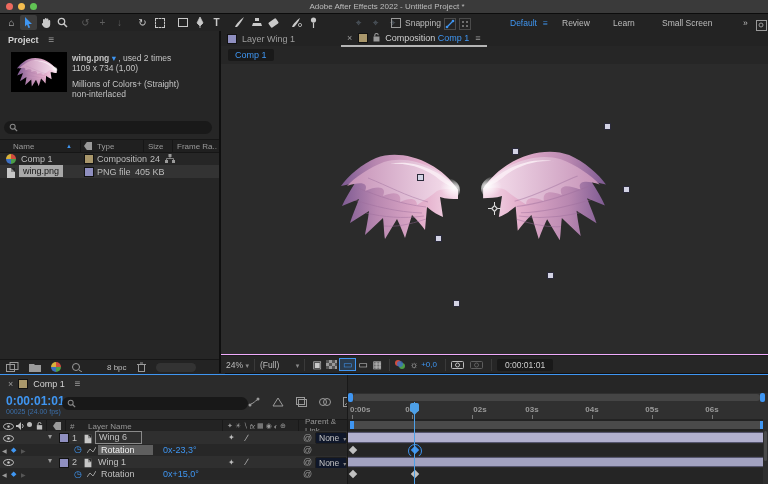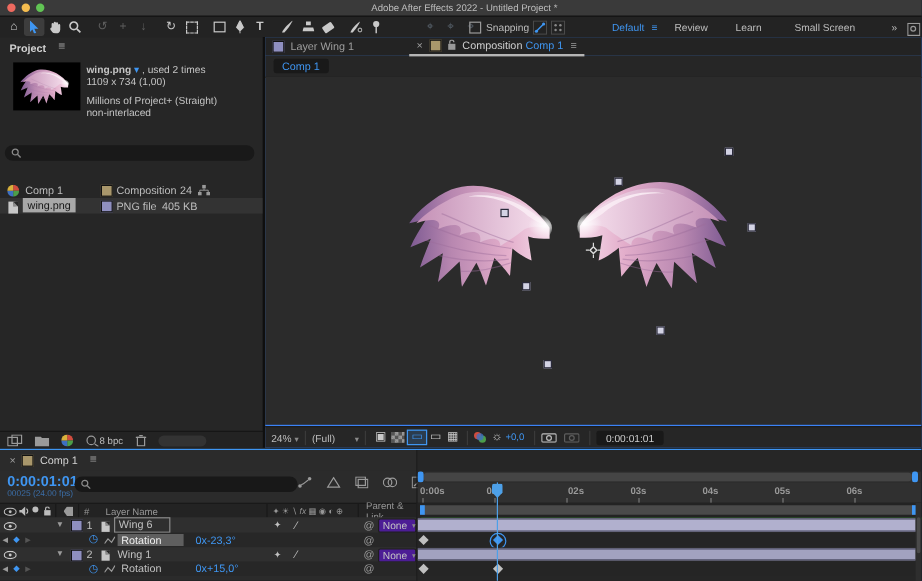--- a/index.html
+++ b/index.html
@@ -21,7 +21,7 @@
   .ws.active{color:#3f96f2;}
   
   #project-panel{left:0;top:31px;width:219px;height:342px;background:#262626;}
-  #comp-panel{left:221px;top:31px;width:547px;height:342px;background:#3b82f6;}
+  #comp-panel{left:221px;top:31px;width:547px;height:342px;background:#f0abfc;}
   .panel-gap{background:#0f0f0f;}
   .ptab{font-size:9px;color:#d2d2d2;font-weight:bold;}
   .blue{color:#3f96f2;}

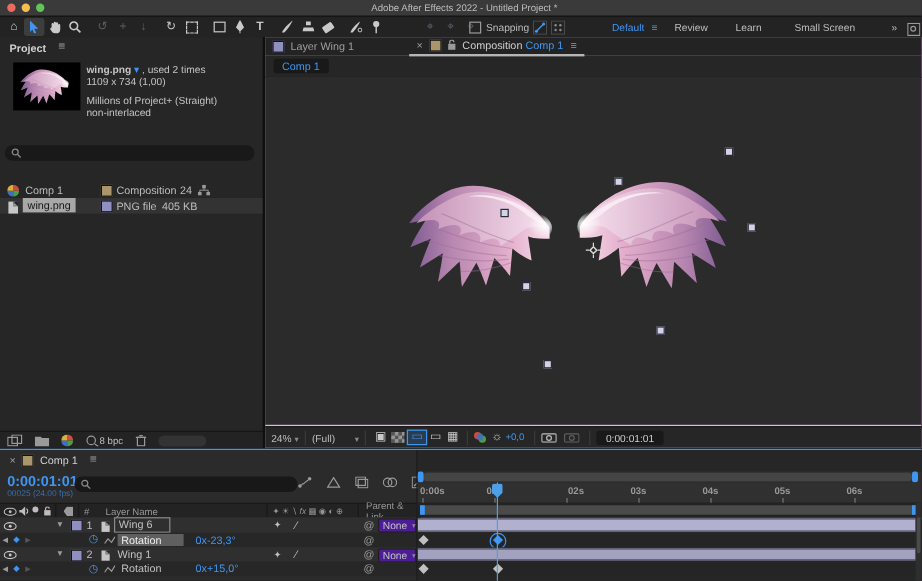--- a/index.html
+++ b/index.html
@@ -225,7 +225,7 @@
     </div>
     <div>1109 x 734 (1,00)</div>
     <div style="height:6px"></div>
-    <div>Millions of Project+ (Straight)</div>
+    <div>Millions of Colors+ (Straight)</div>
     <div>non-interlaced</div>
   </div>
 

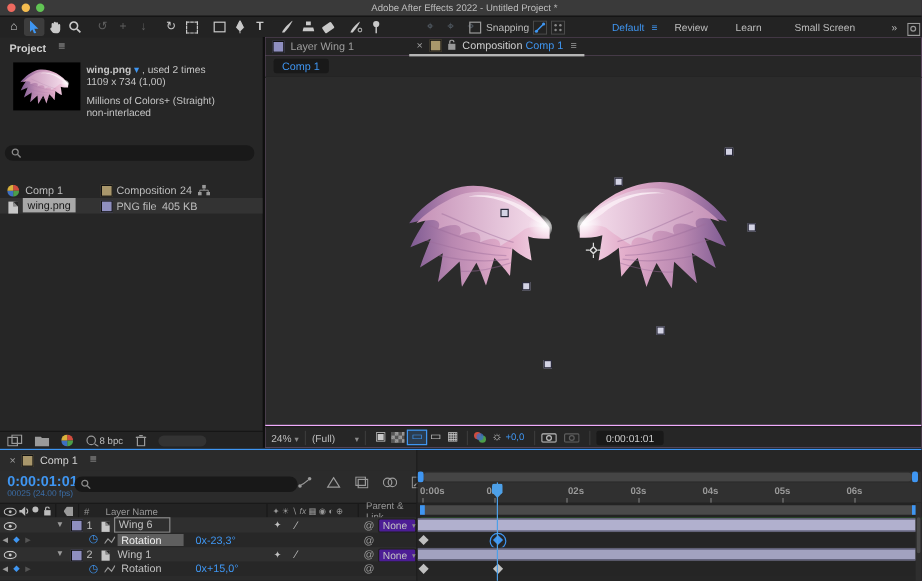--- a/index.html
+++ b/index.html
@@ -236,6 +236,17 @@
       </svg>
   </div>
 
+  <div class="thead abs row" style="left:0;top:108px;width:219px;height:12px">
+    <span style="margin-left:13px">Name</span>
+    <span class="abs blue" style="left:66px;font-size:6px">▲</span>
+    <span class="abs" style="left:84px;top:2px;width:8px;height:8px;background:#9a9a9a;clip-path:polygon(0 50%,35% 0,100% 0,100% 100%,35% 100%)"></span>
+    <span class="abs" style="left:97px">Type</span>
+    <span class="abs" style="left:148px">Size</span>
+    <span class="abs" style="left:177px">Frame Ra..</span>
+    <span class="colline" style="left:80px"></span>
+      <span class="colline" style="left:143px"></span>
+      <span class="colline" style="left:172px"></span>
+  </div>
   <div class="prow row abs" style="left:0;top:121px;width:219px">
     <svg class="abs" style="left:6px" width="10" height="10" viewBox="0 0 10 10">
       <path d="M5,5 L5,0 A5,5 0 0 1 10,5 Z" fill="#d04c3e"></path>

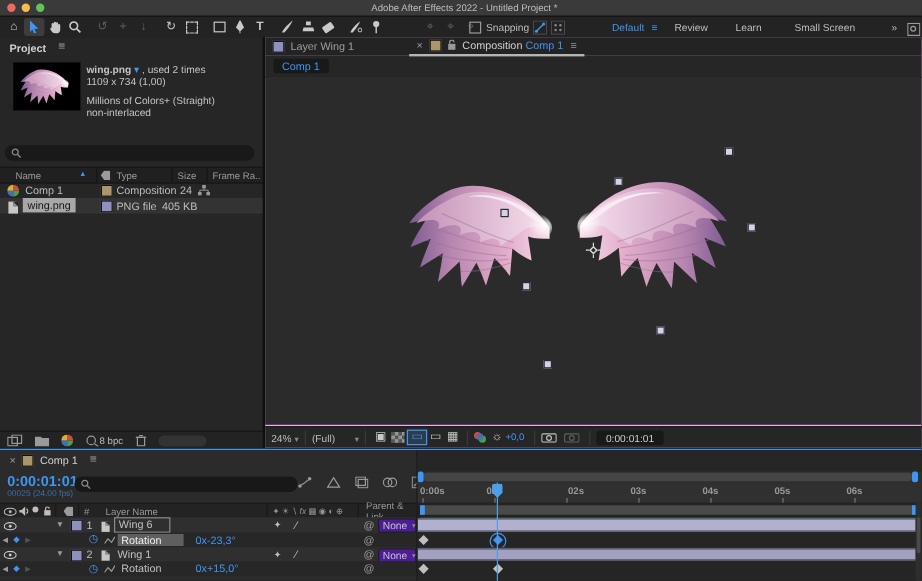--- a/index.html
+++ b/index.html
@@ -294,7 +294,7 @@
       <circle cx="5" cy="5" r="3.5" fill="none" stroke="#9a9a9a"></circle>
         <path d="M8,8 L11,10" stroke="#9a9a9a"></path>
       </svg>
-    <span style="margin-left:0;font-size:8px;color:#bdbdbd">8 bpc</span>
+    <span style="margin-left:24px;font-size:8px;color:#bdbdbd">8 bpc</span>
     <span style="width:10px"></span>
     <svg width="9" height="10" viewBox="0 0 9 10">
       <rect x="1.5" y="2.5" width="6" height="7" fill="none" stroke="#9a9a9a"></rect>

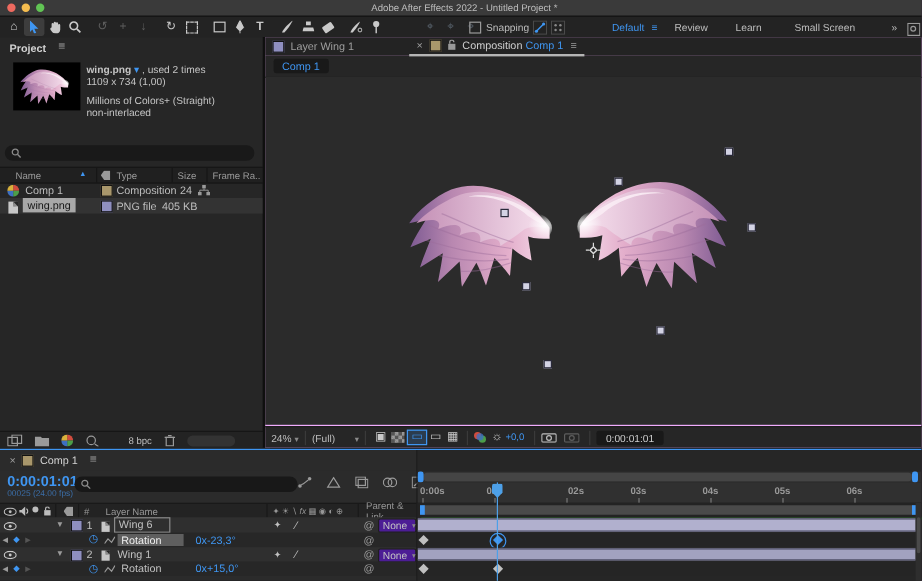--- a/index.html
+++ b/index.html
@@ -56,7 +56,7 @@
   .lavbar{position:absolute;left:0;right:5px;top:1px;bottom:1px;border:1px solid #55556e;border-left:none;border-right:none;}
   .rlabel{position:absolute;top:3px;font-size:8px;color:#9a9a9a;transform:translateX(-50%);font-weight:bold;}
   .rtick{position:absolute;bottom:0;width:1px;height:4px;background:#787878;}
-  .ddown{display:flex;align-items:center;background:#4c1d95;border:1px solid #1e1e1e;border-radius:2px;
+  .ddown{display:flex;align-items:center;background:#0f172a;border:1px solid #1e1e1e;border-radius:2px;
          height:10px;padding:0 3px;font-size:8.5px;color:#c4c4c4;}
 </style>
 </head>

